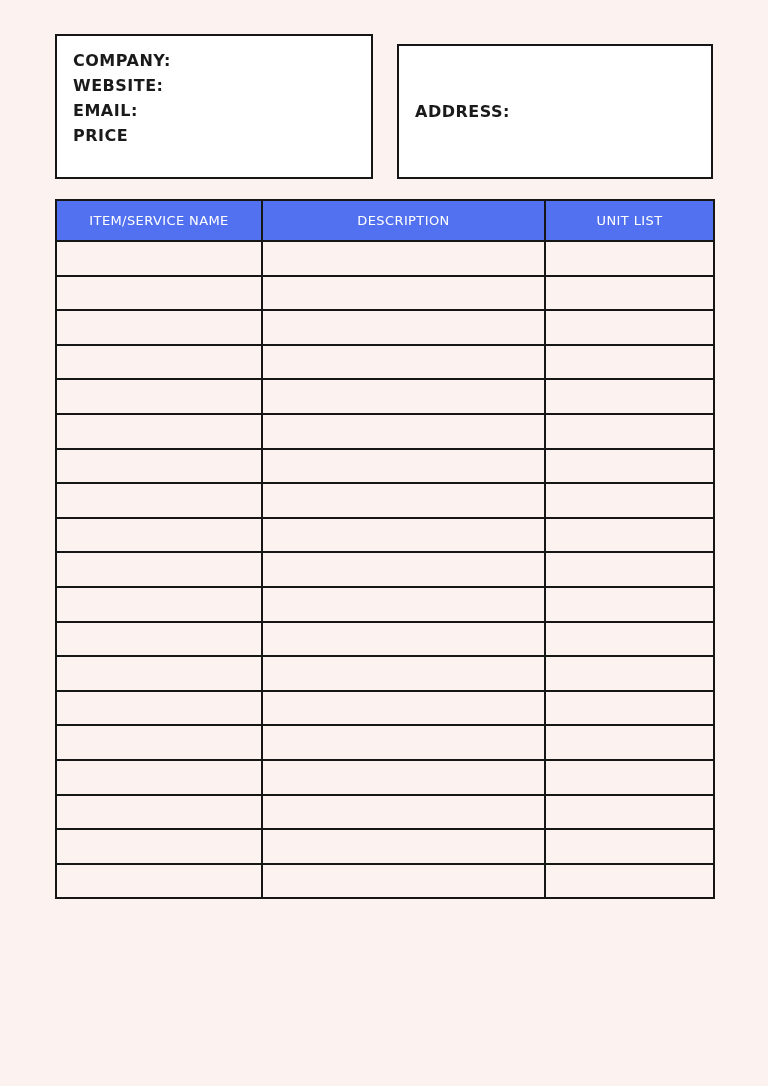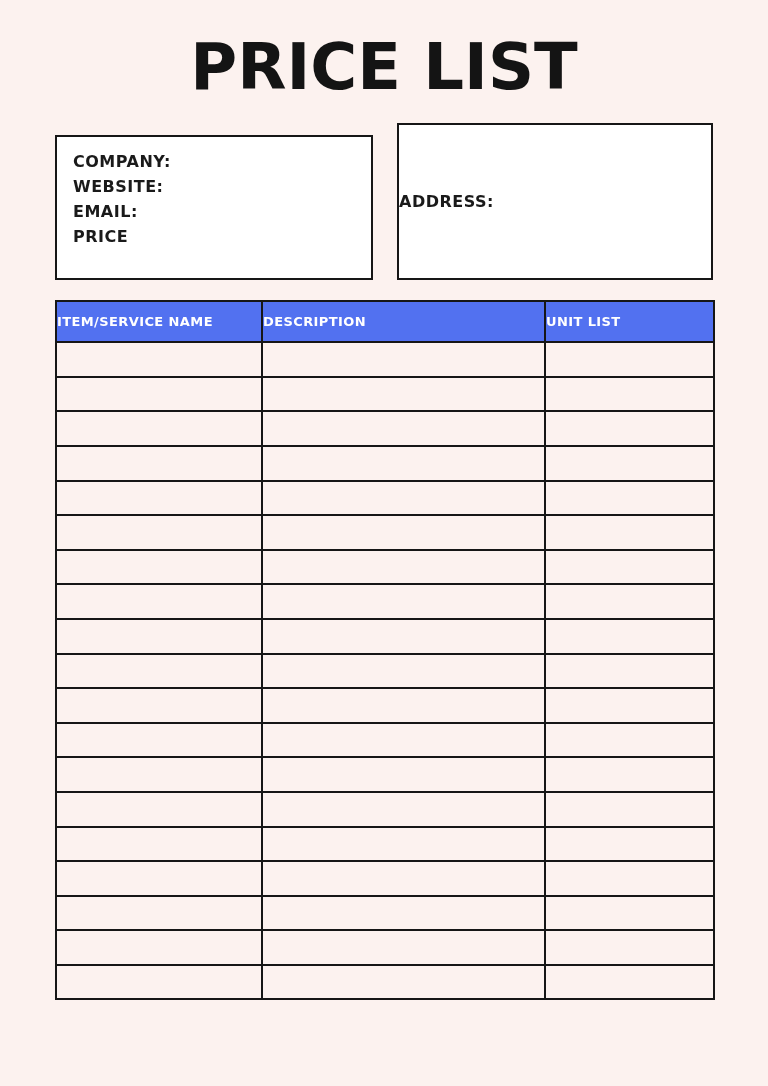--- a/index.html
+++ b/index.html
@@ -84,7 +84,6 @@
 
 <div class="page">
 
-  <h1 class="title">PRICE LIST</h1>
 
   <div class="info-row">
     <div class="box company-box">

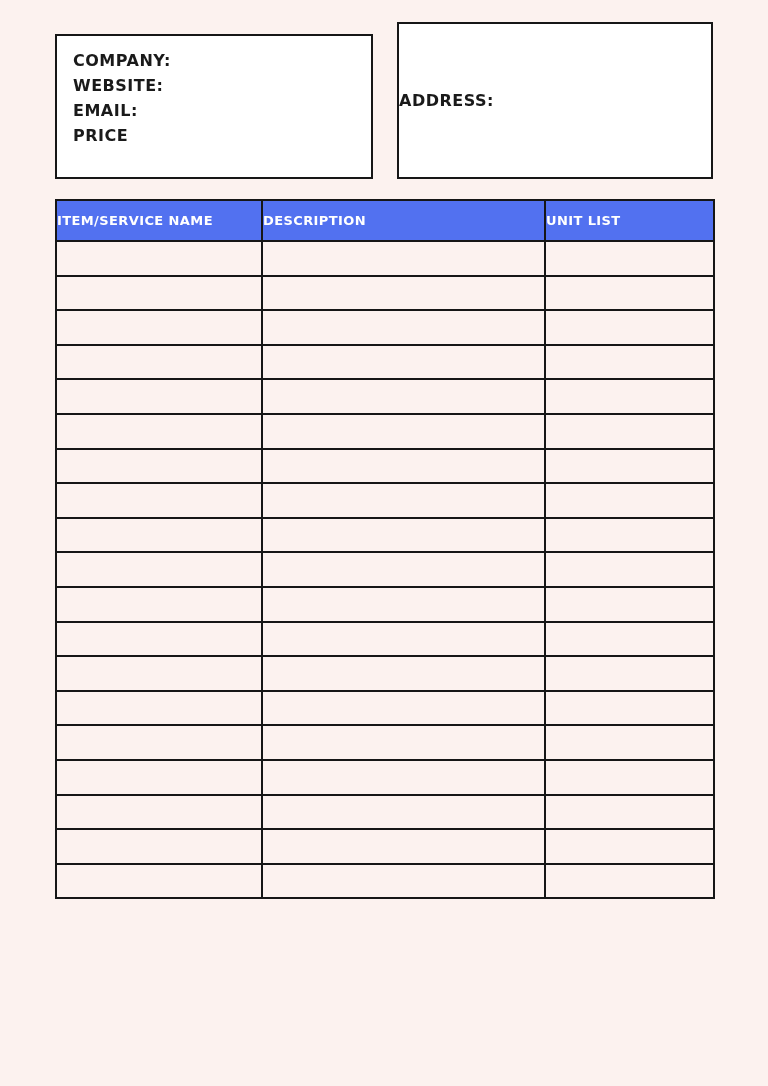--- a/index.html
+++ b/index.html
@@ -43,9 +43,10 @@
   }
   .address-box {
     width: 316px;
-    height: 157px;
+    height: 135px;
     display: flex;
     align-items: center;
+    padding-left: 16px;
   }
   .field-label {
     font-size: 16px;

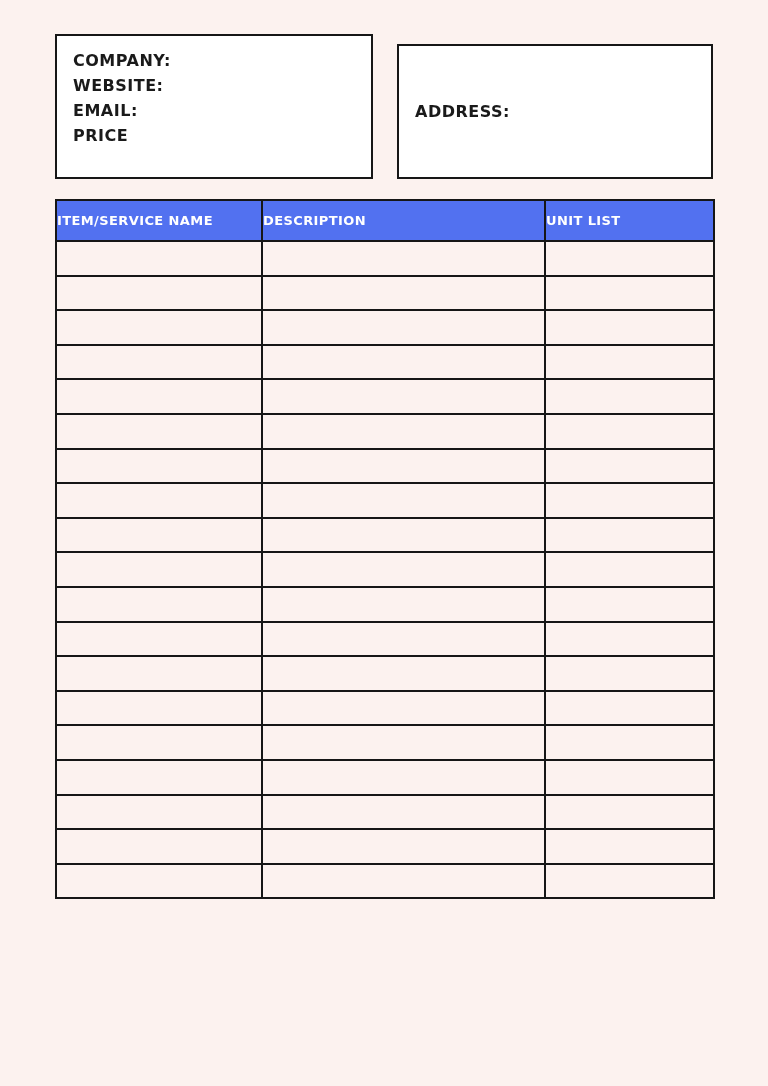--- a/index.html
+++ b/index.html
@@ -65,9 +65,9 @@
     background: #5271f0;
     color: #ffffff;
     font-size: 13px;
-    font-weight: 700;
+    font-weight: 400;
     letter-spacing: 0.4px;
-    text-align: left;
+    text-align: center;
     height: 41px;
     border: 2px solid #161616;
   }

